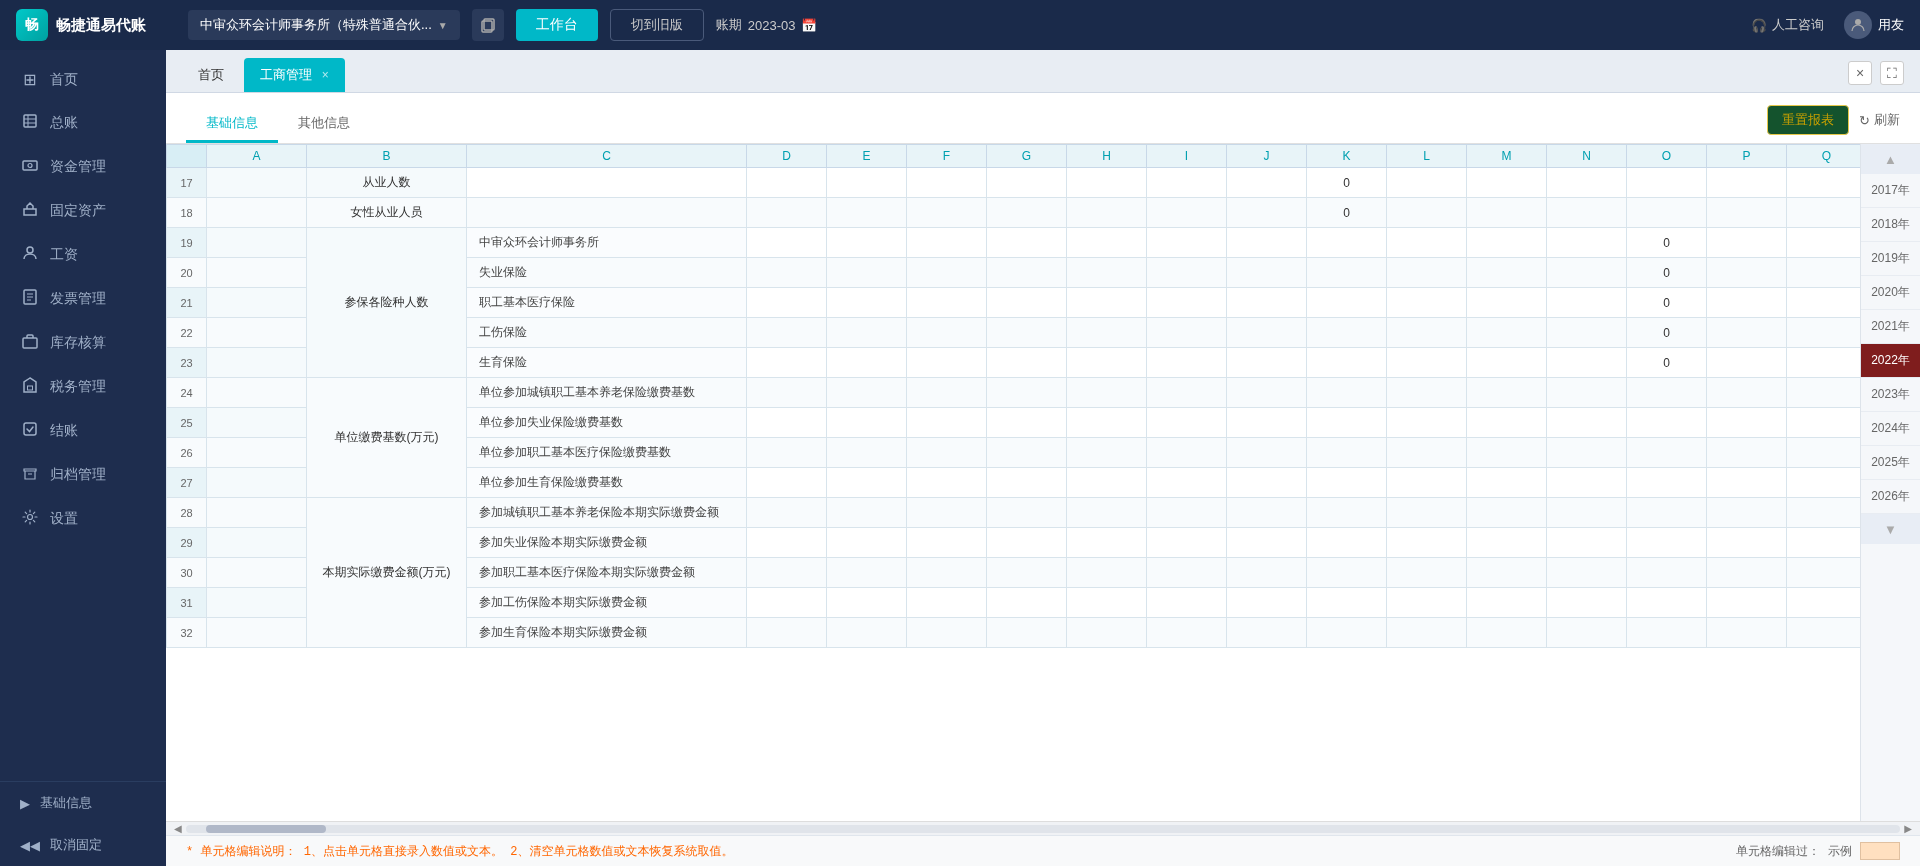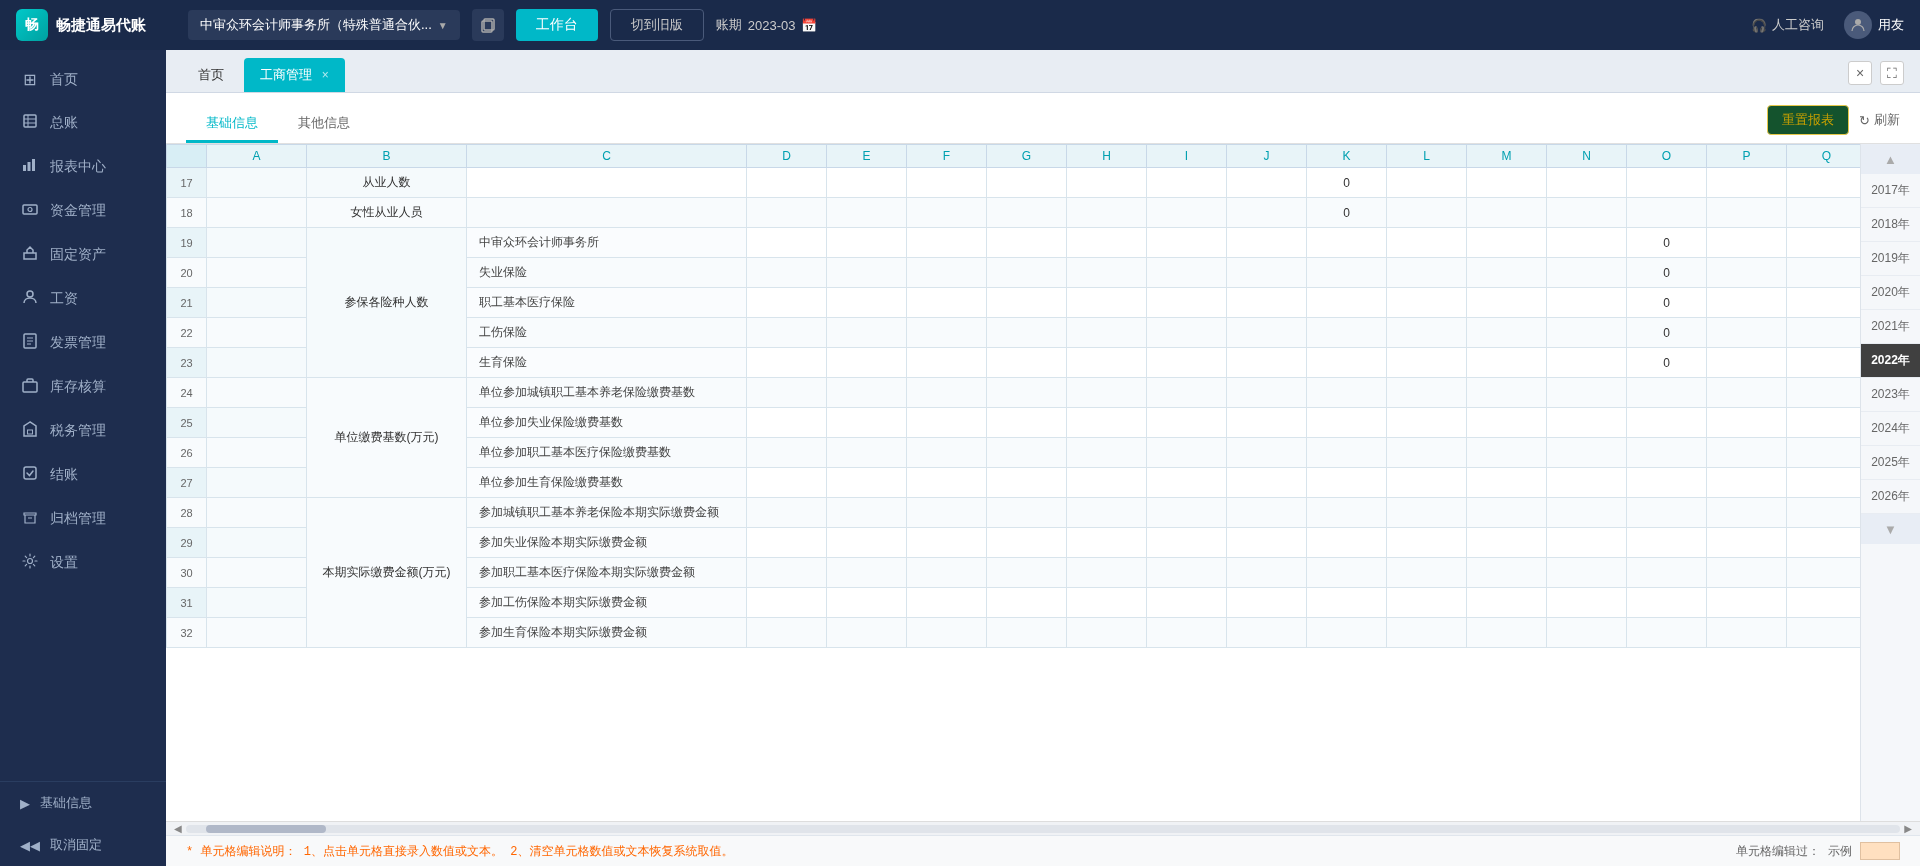--- a/index.html
+++ b/index.html
@@ -461,16 +461,6 @@
           </svg>
       </span>
       <span>总账</span>
-    </div>
-    <div class="sidebar-item">
-      <span class="icon">
-        <svg width="16" height="16" viewBox="0 0 16 16" fill="none">
-            <rect x="1" y="8" width="3" height="6" fill="#a0b0c8"></rect>
-            <rect x="5.5" y="5" width="3" height="9" fill="#a0b0c8"></rect>
-            <rect x="10" y="2" width="3" height="12" fill="#a0b0c8"></rect>
-          </svg>
-      </span>
-      <span>报表中心</span>
     </div>
     <div class="sidebar-item">
       <span class="icon">

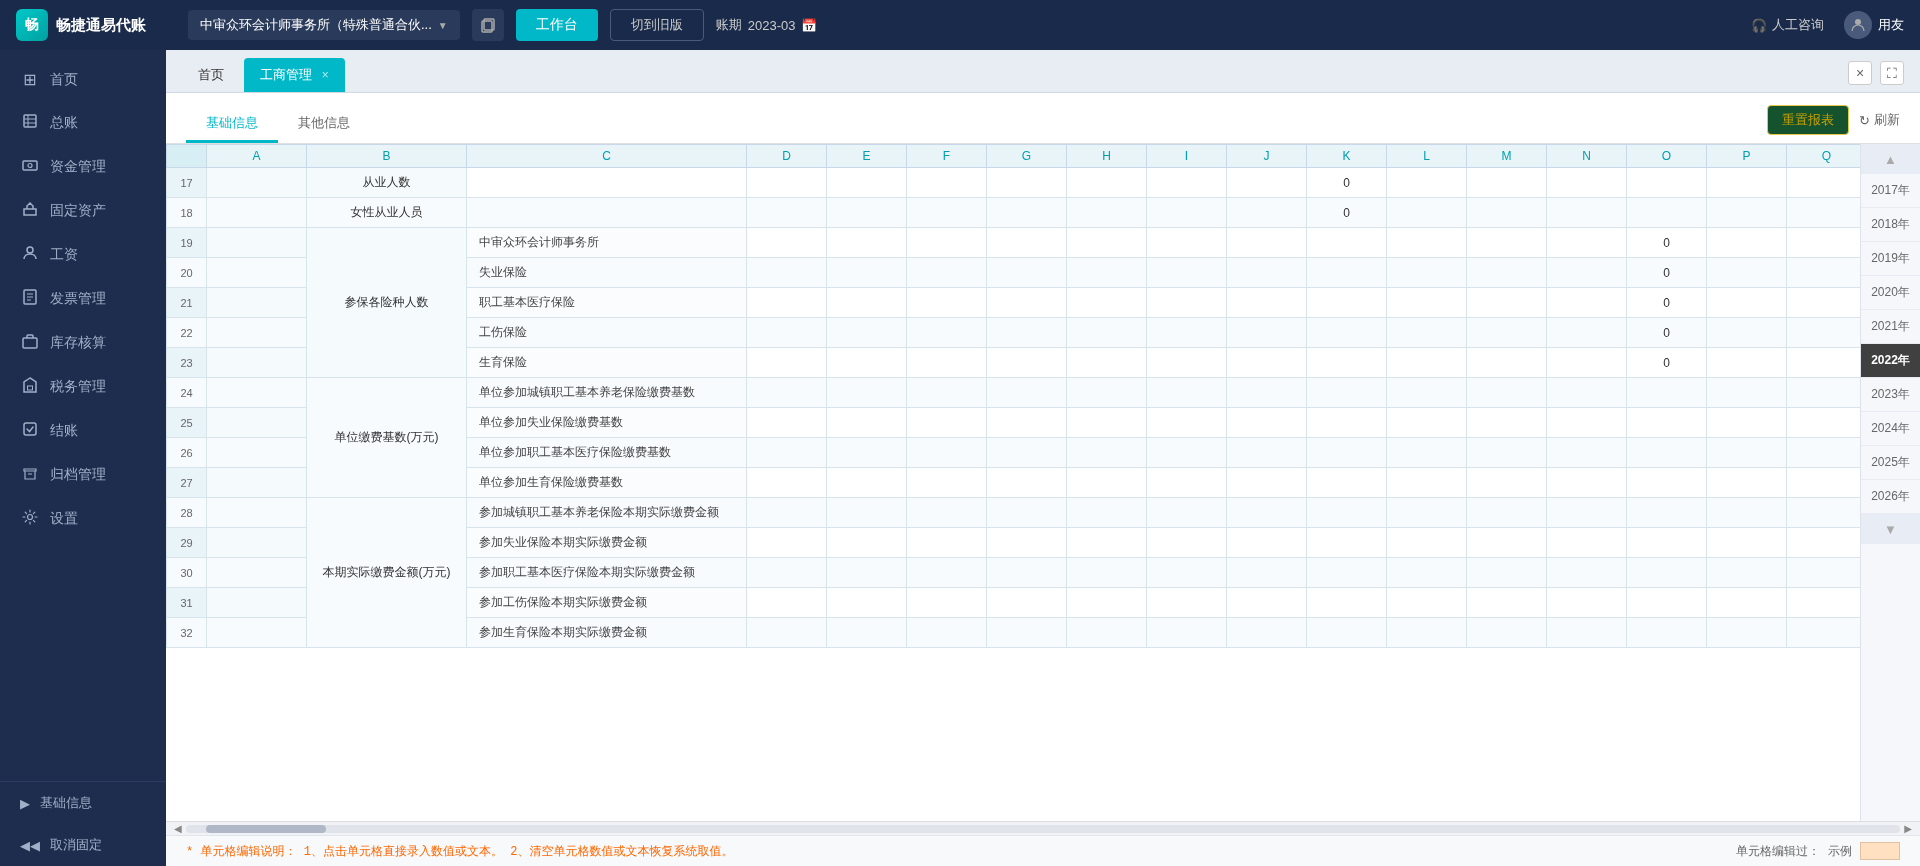--- a/index.html
+++ b/index.html
@@ -333,9 +333,9 @@
       border-bottom: 1px solid #e8ecf2;
     }
     .year-item.active {
-      background: #404040;
+      background: #7f1d1d;
       color: white;
-      font-weight: bold;
+      font-weight: normal;
     }
 
     

